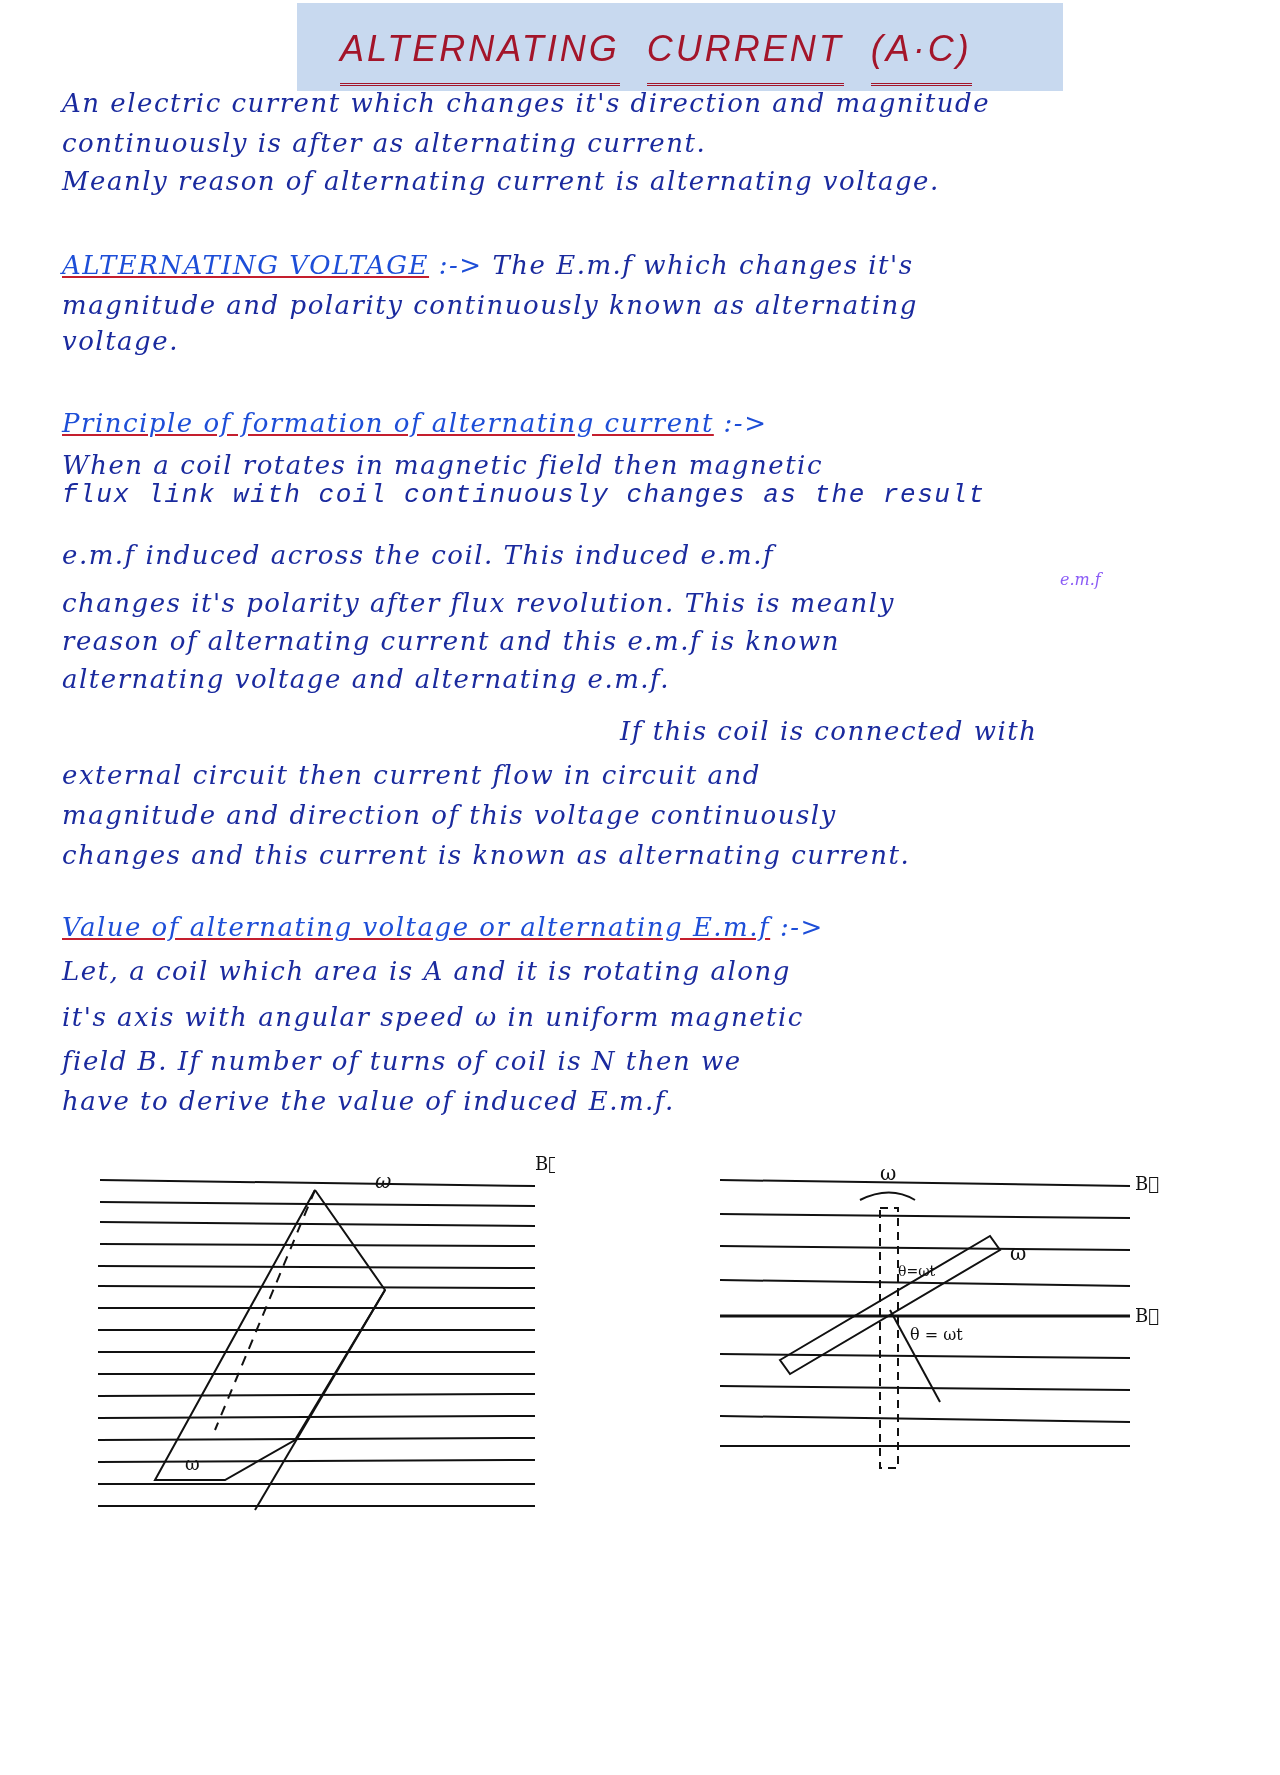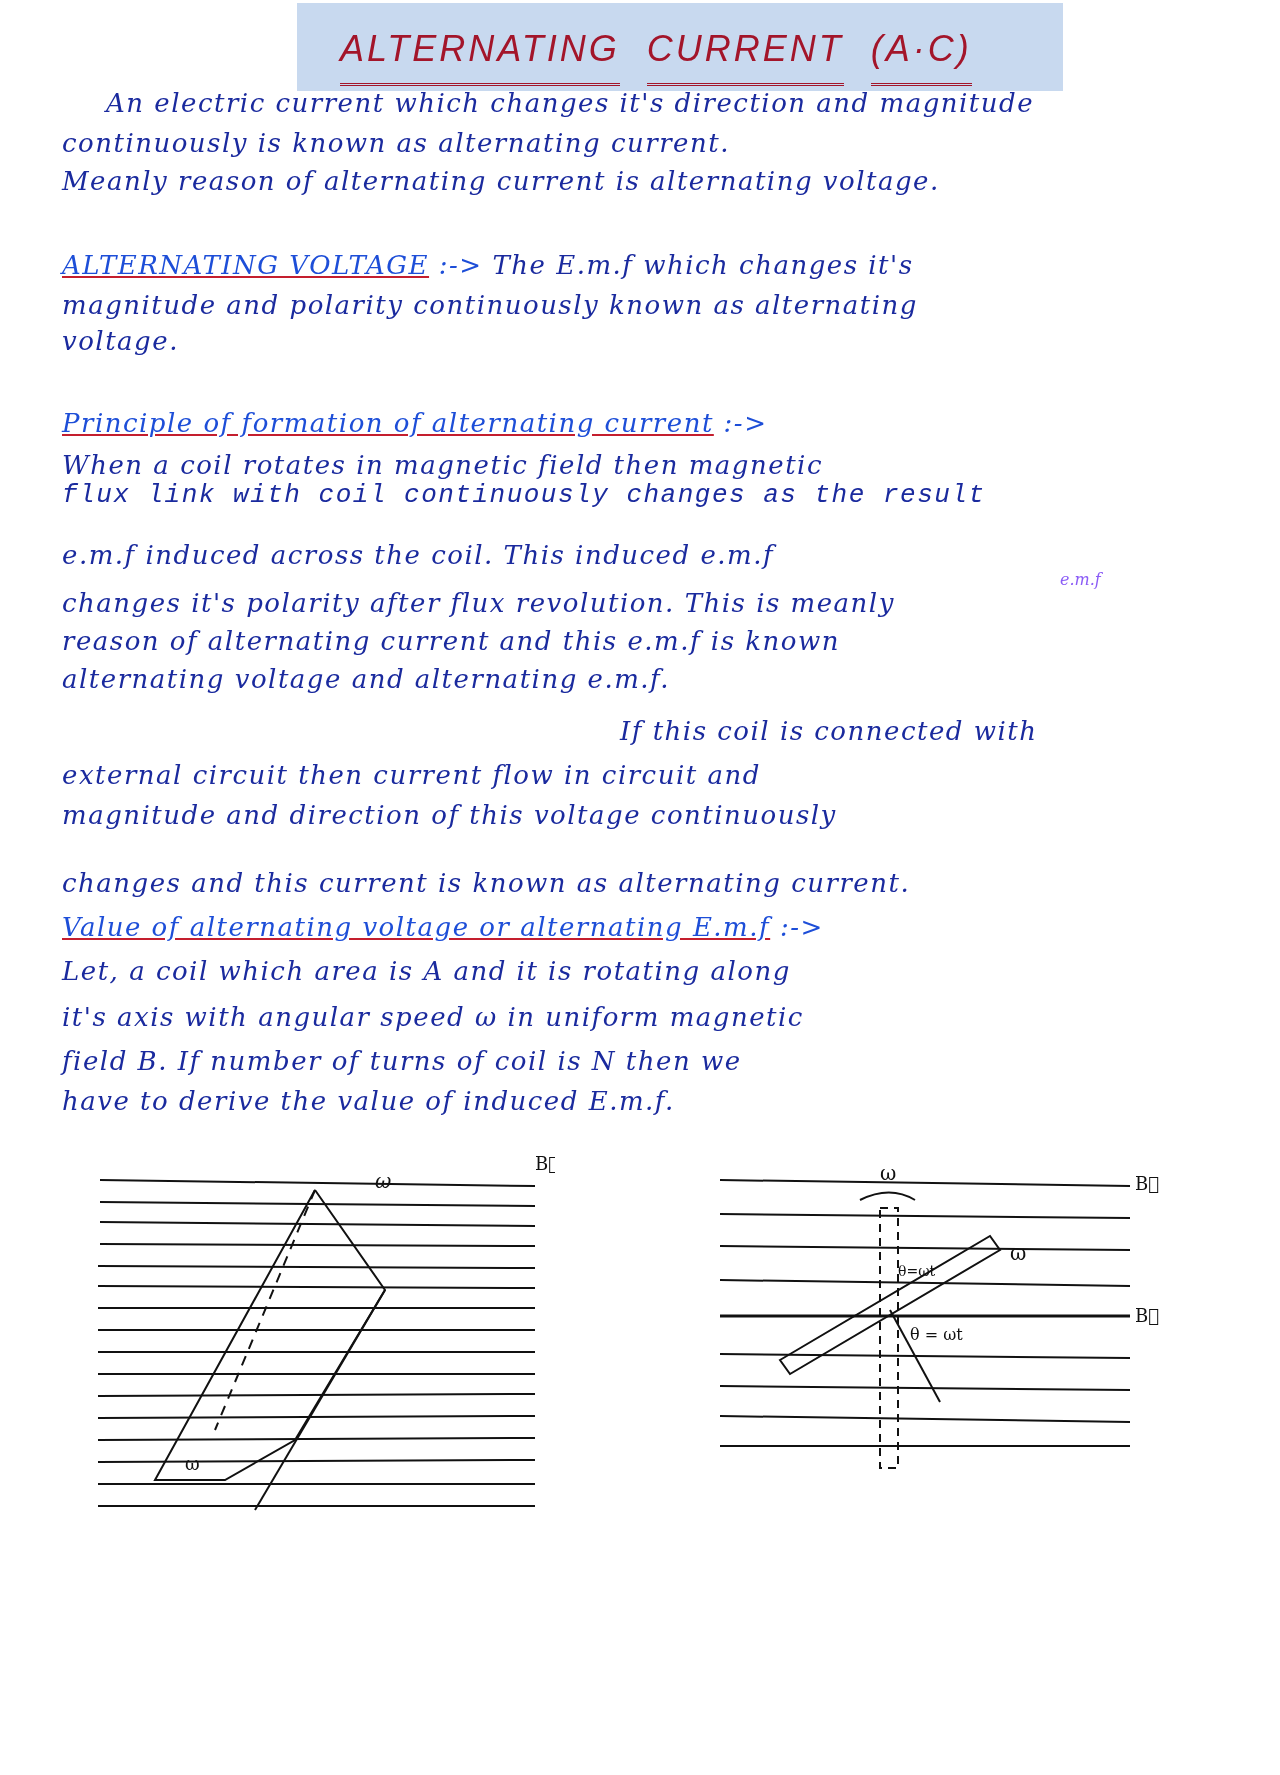--- a/index.html
+++ b/index.html
@@ -27,7 +27,7 @@
   <span>(A·C)</span>
 </div>
 
-<div class="line" style="top:88px;margin-left:44px;">An electric current which changes it's direction and magnitude</div>
+<div class="line" style="top:88px;">An electric current which changes it's direction and magnitude</div>
 <div class="line" style="top:128px;">continuously is known as alternating current.</div>
 <div class="line" style="top:166px;">Meanly reason of alternating current is alternating voltage.</div>
 

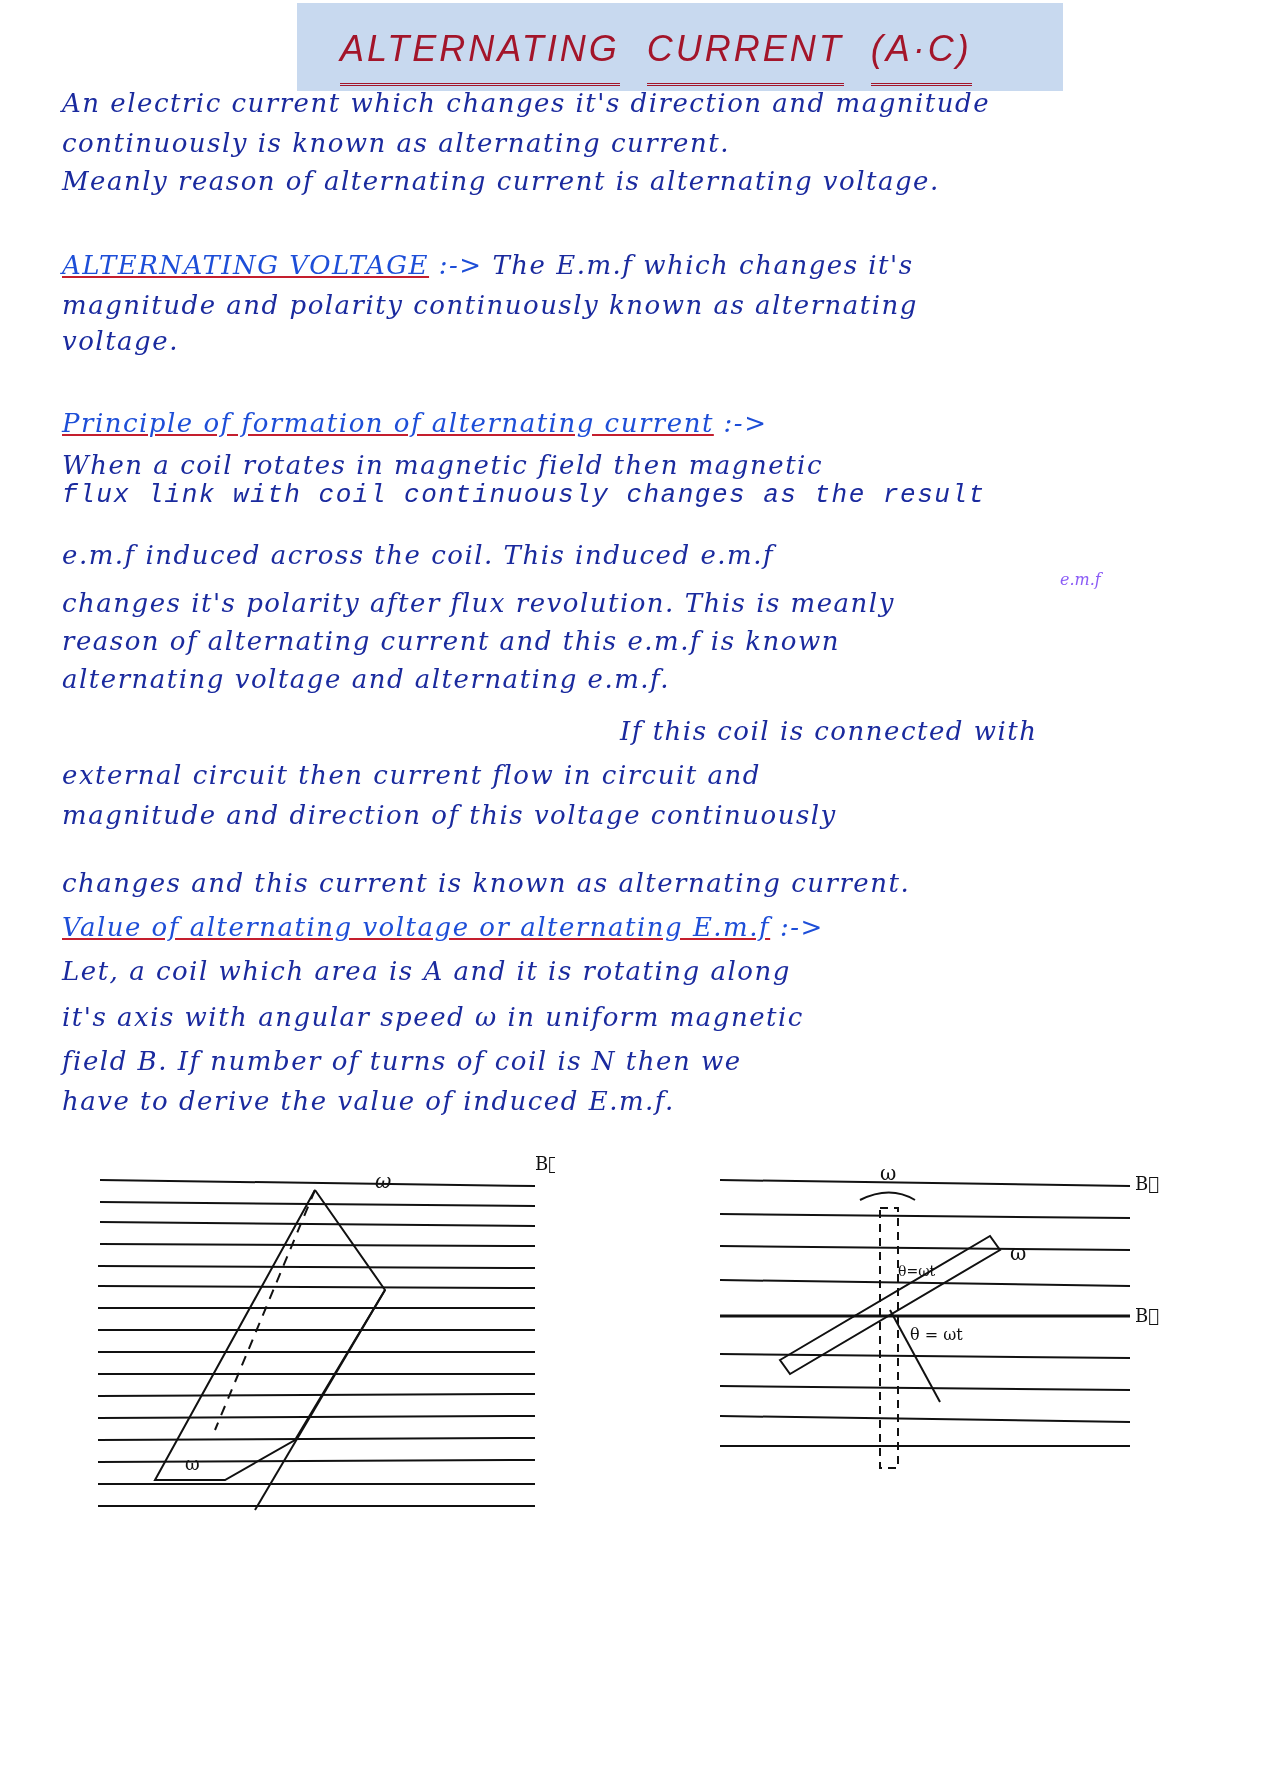--- a/index.html
+++ b/index.html
@@ -28,7 +28,7 @@
 </div>
 
 <div class="line" style="top:88px;">An electric current which changes it's direction and magnitude</div>
-<div class="line" style="top:128px;">continuously is known as alternating current.</div>
+<div class="line" style="top:128px;">continuously is after as alternating current.</div>
 <div class="line" style="top:166px;">Meanly reason of alternating current is alternating voltage.</div>
 
 <div class="line" style="top:250px;">

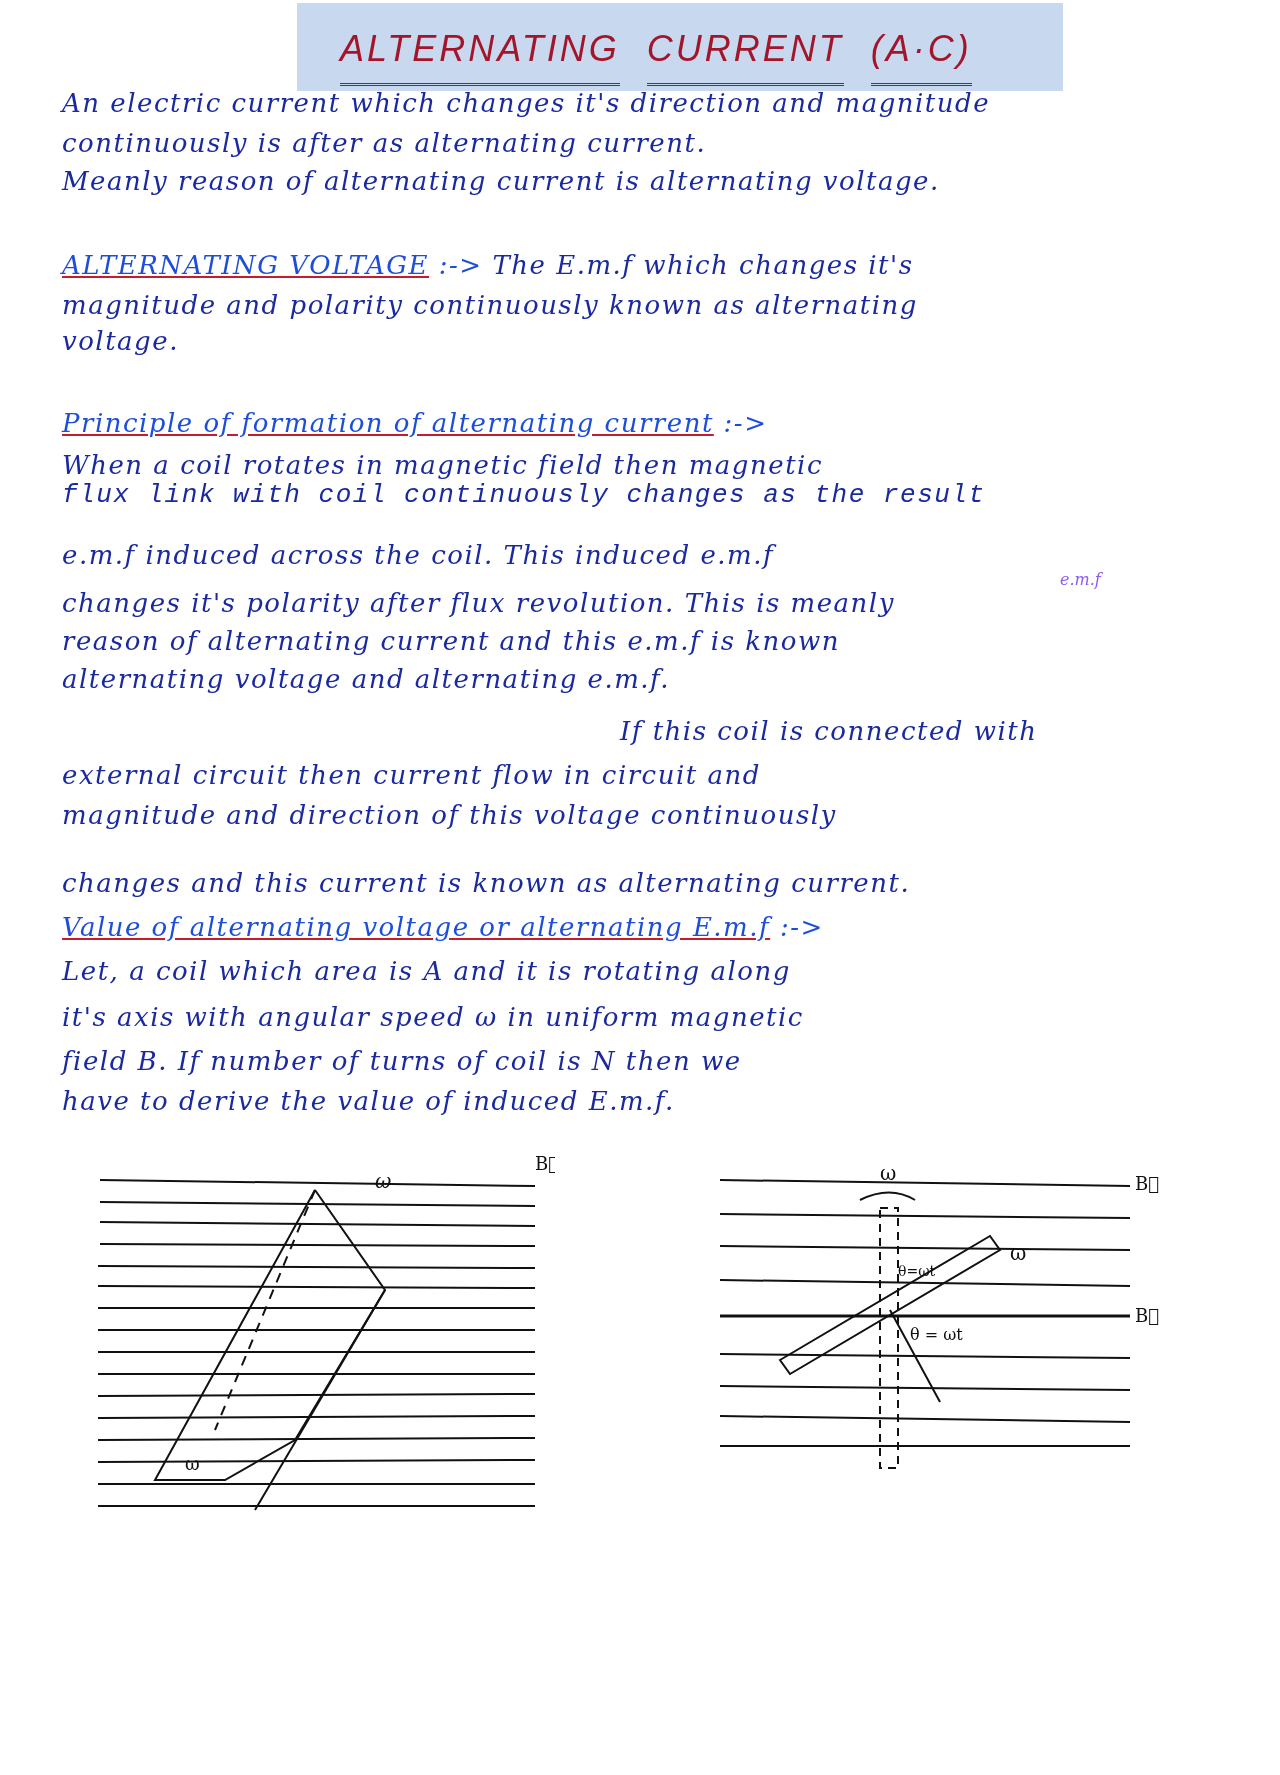--- a/index.html
+++ b/index.html
@@ -52,7 +52,7 @@
 <div class="line" style="top:716px; left:620px;">If this coil is connected with</div>
 <div class="line" style="top:760px;">external circuit then current flow in circuit and</div>
 <div class="line" style="top:800px;">magnitude and direction of this voltage continuously</div>
-<div class="line" style="top:840px;margin-top:28px;">changes and this current is known as alternating current.</div>
+<div class="line" style="top:840px;">changes and this current is known as alternating current.</div>
 
 <div class="line heading" style="top:912px;">
   <u>Value of alternating voltage or alternating E.m.f</u>

